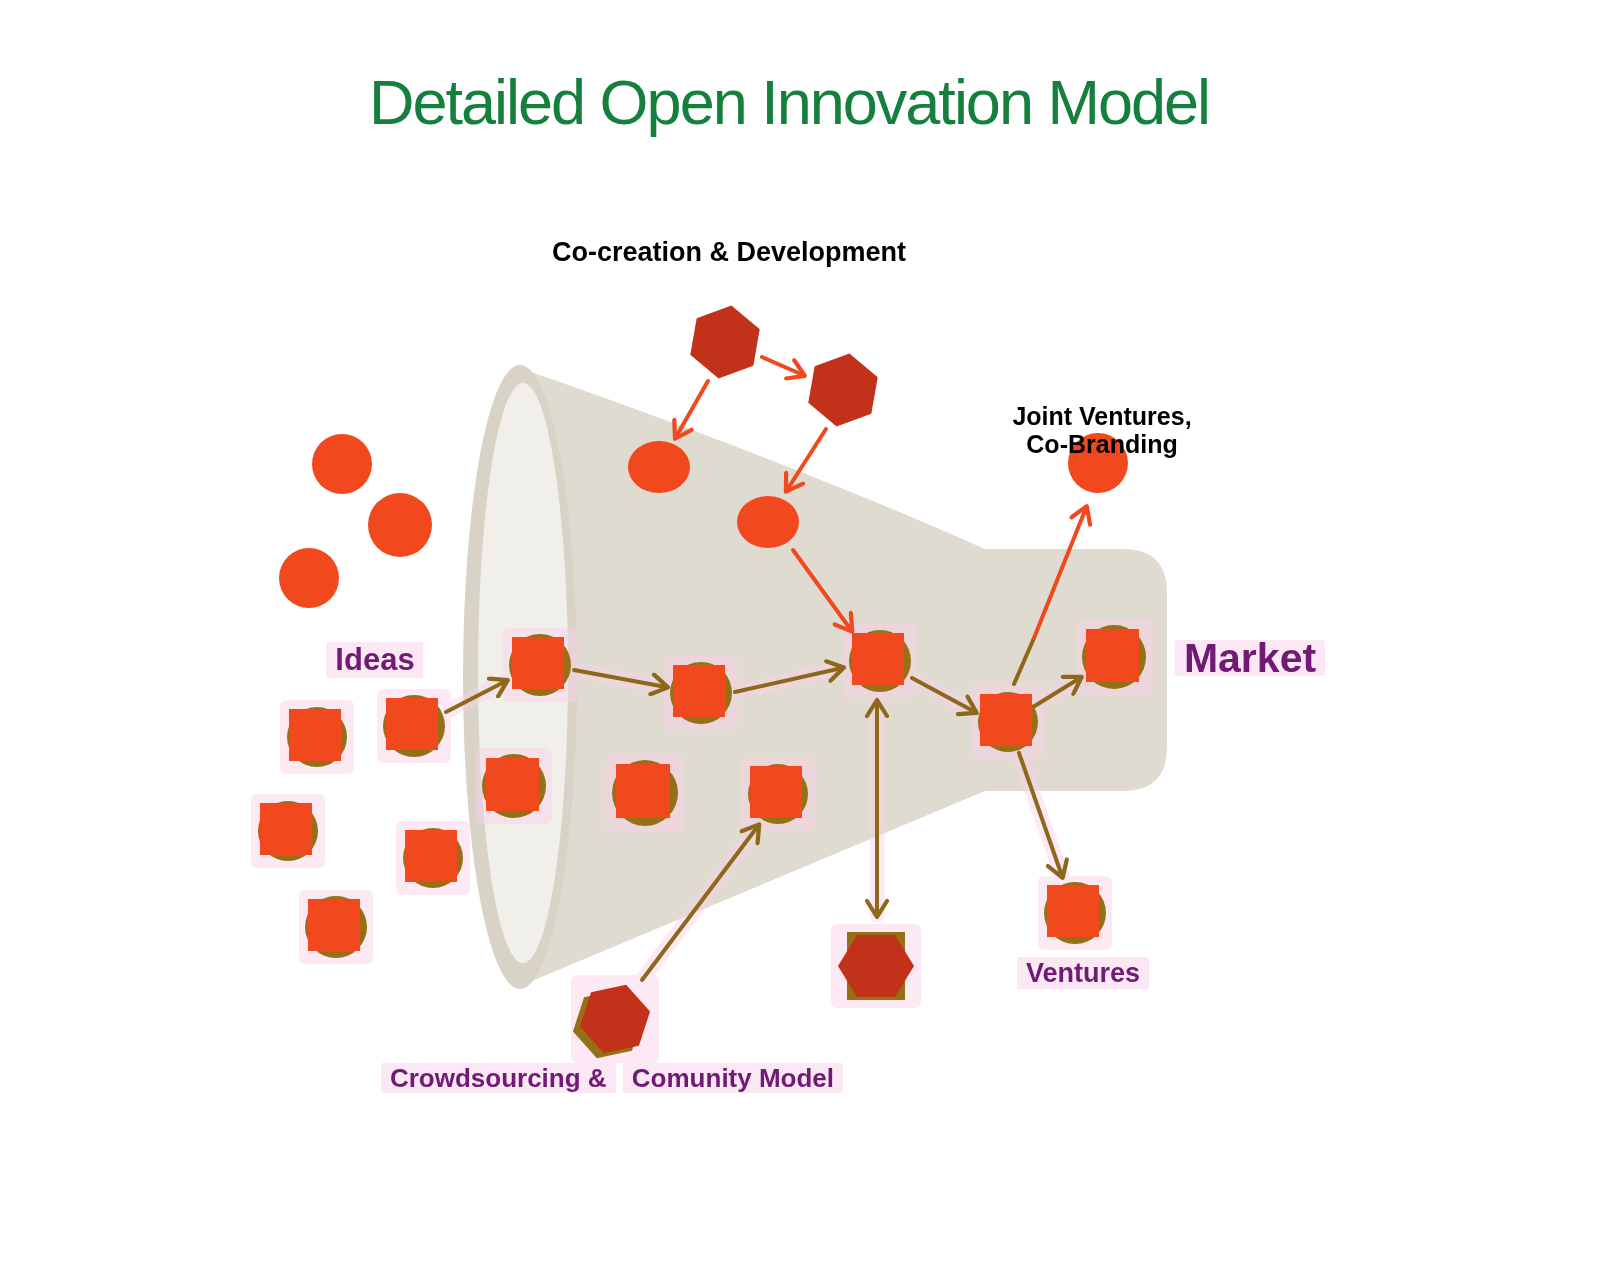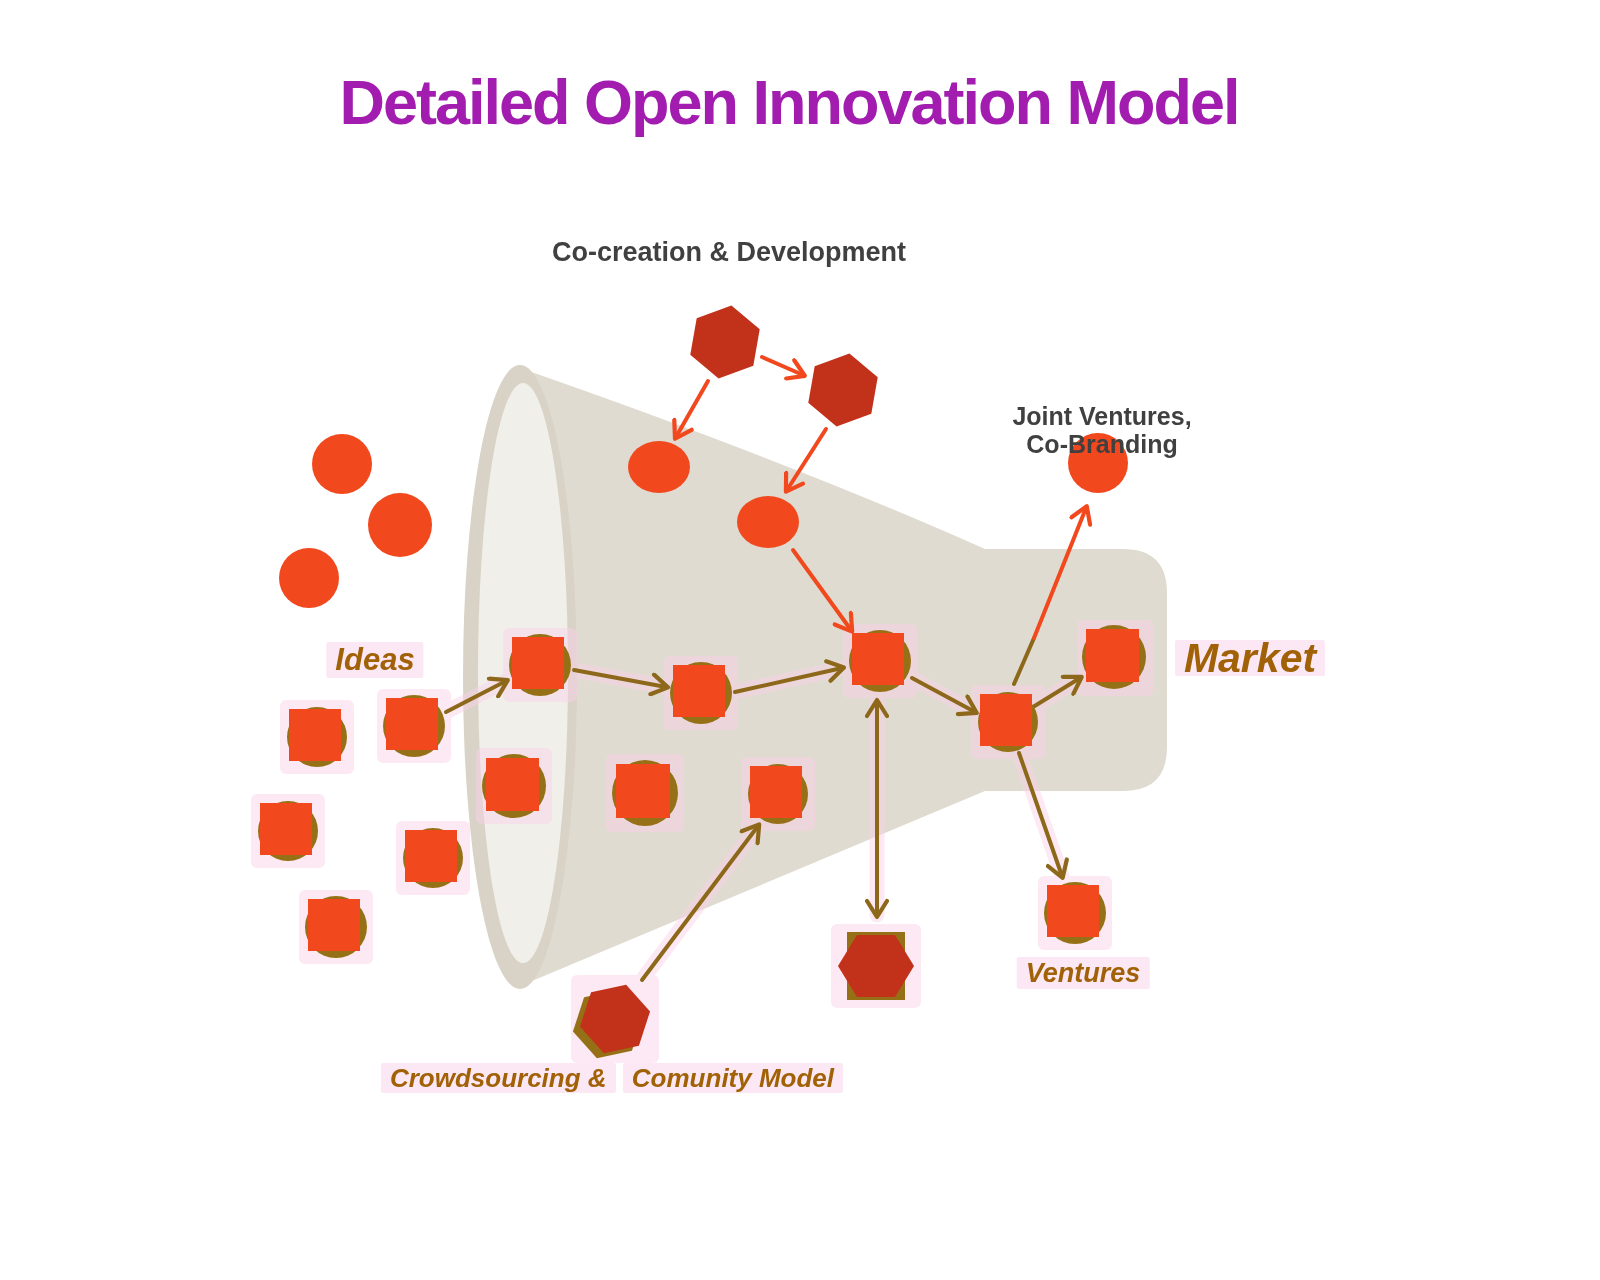--- a/index.html
+++ b/index.html
@@ -12,7 +12,7 @@
   h1.title{
     position:absolute;left:789px;top:66px;transform:translateX(-50%);
     margin:0;white-space:nowrap;
-    font-size:63px;font-weight:bold;letter-spacing:-2px;color:#a21caf;
+    font-size:63px;font-weight:normal;letter-spacing:-2px;color:#15803d;
   }
   .lbl{
     position:absolute;transform:translateX(-50%);

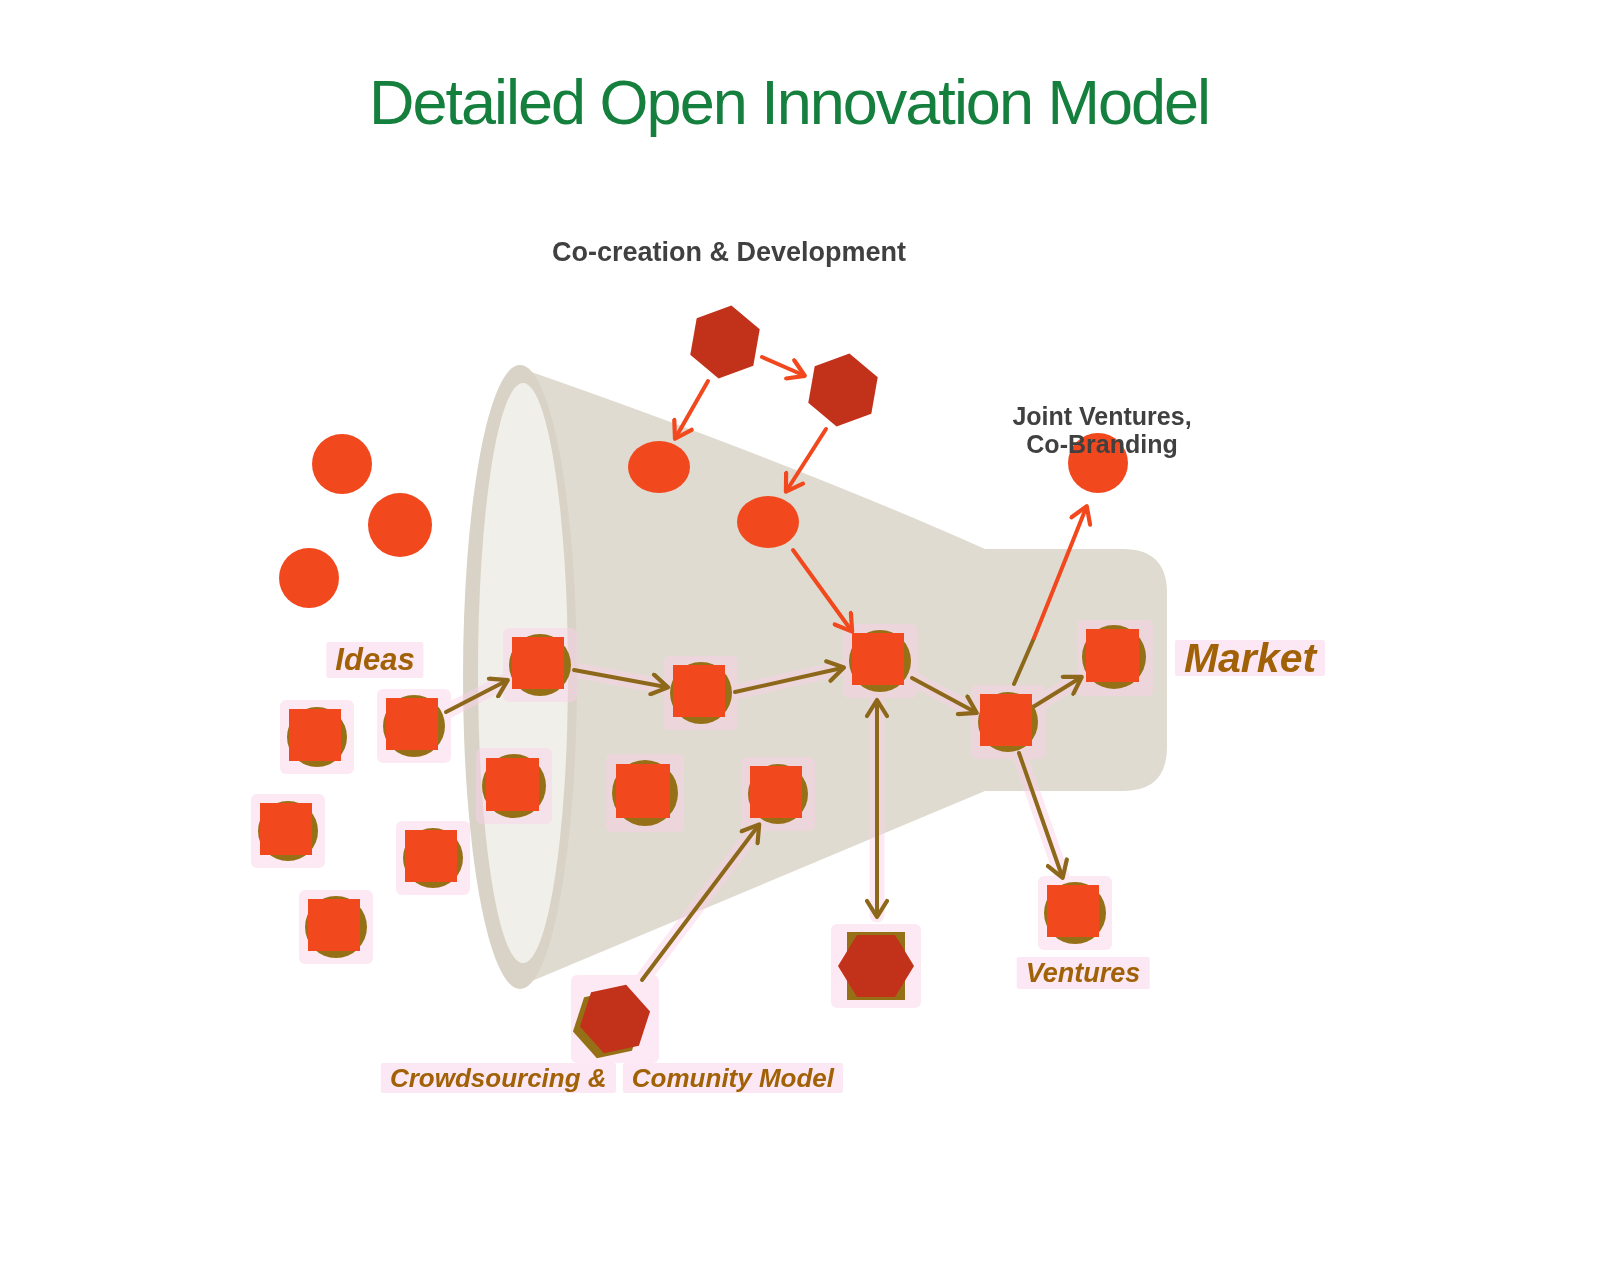--- a/index.html
+++ b/index.html
@@ -19,7 +19,7 @@
     text-align:center;font-weight:bold;white-space:nowrap;
   }
   .lbl span{display:block;}
-  .lbl.orange{color:#404040;}
+  .lbl.orange{color:#000000;}
   .lbl.olive{color:#a16207;font-style:italic;}
   .lbl.olive span{
     display:inline-block;

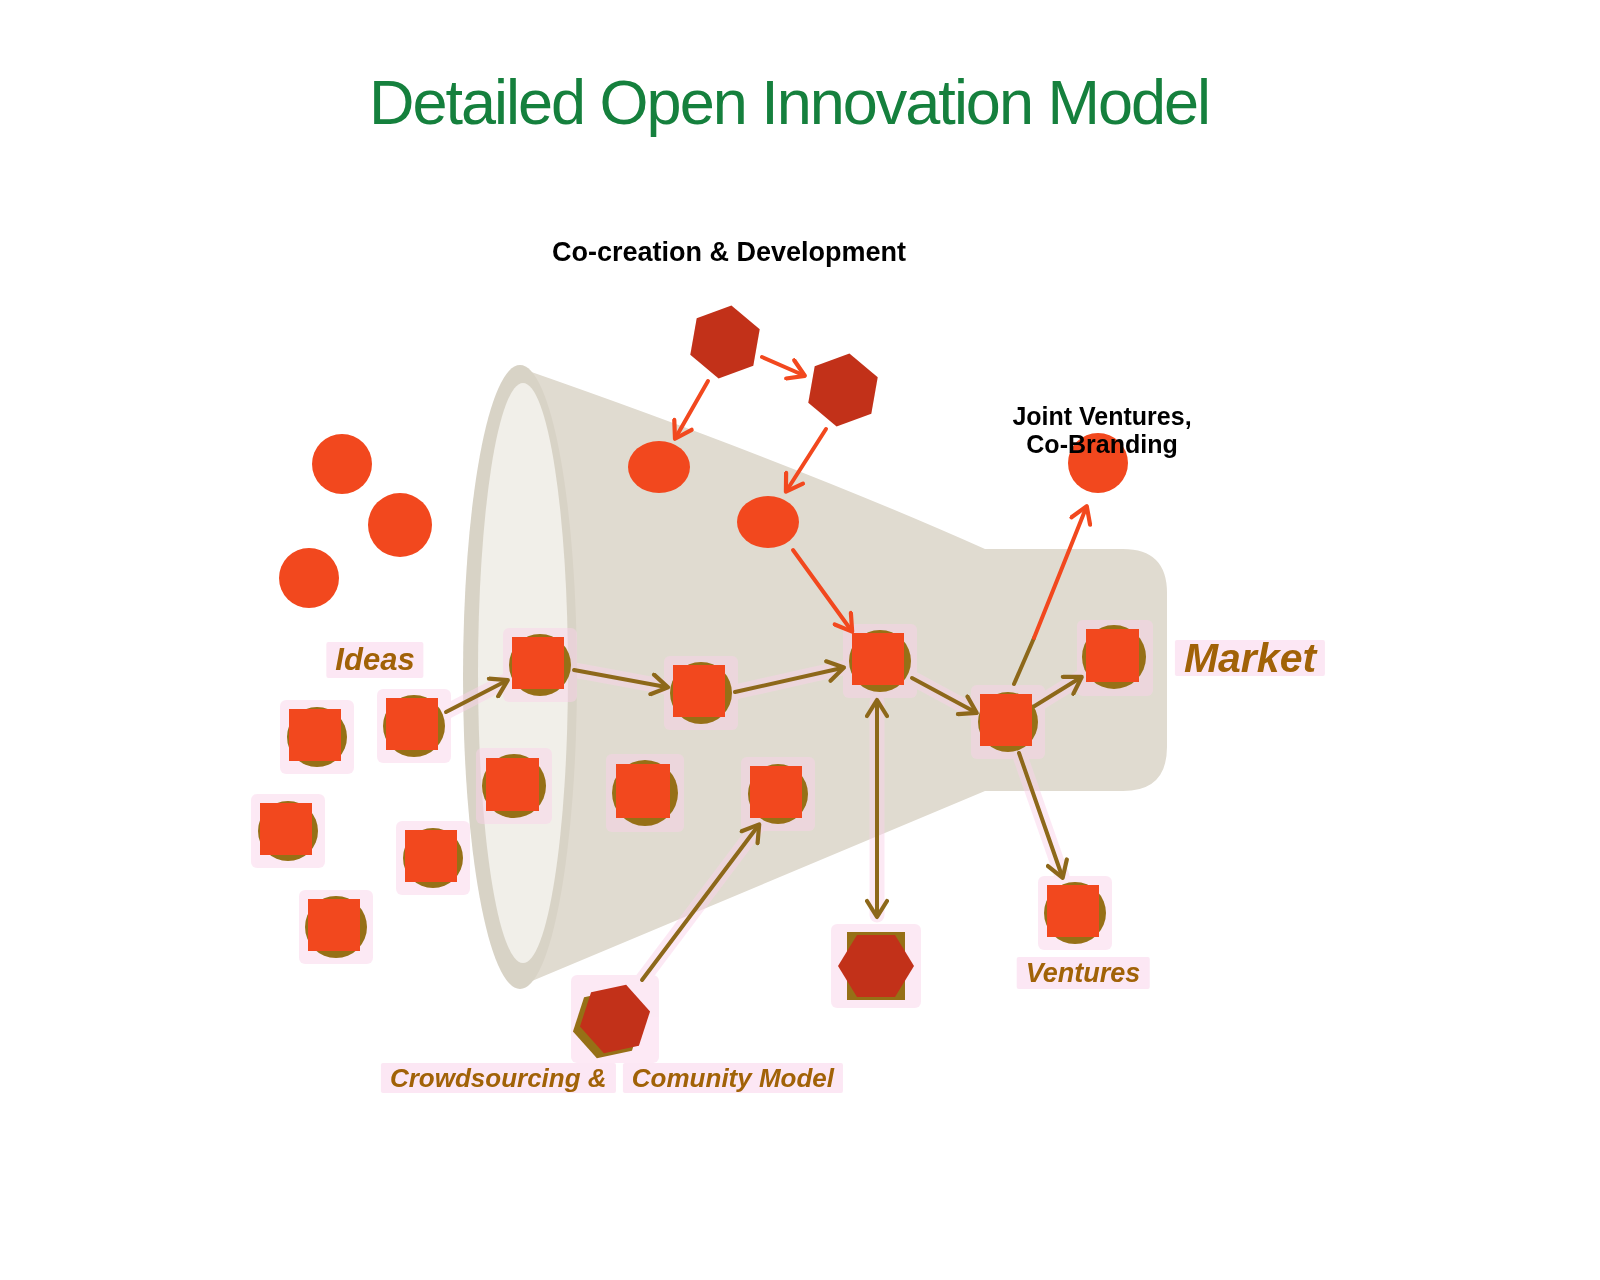--- a/index.html
+++ b/index.html
@@ -20,7 +20,7 @@
   }
   .lbl span{display:block;}
   .lbl.orange{color:#000000;}
-  .lbl.olive{color:#a16207;font-style:italic;}
+  .lbl.olive{color:#701a75;}
   .lbl.olive span{
     display:inline-block;
     background:rgba(250,208,234,0.5);

